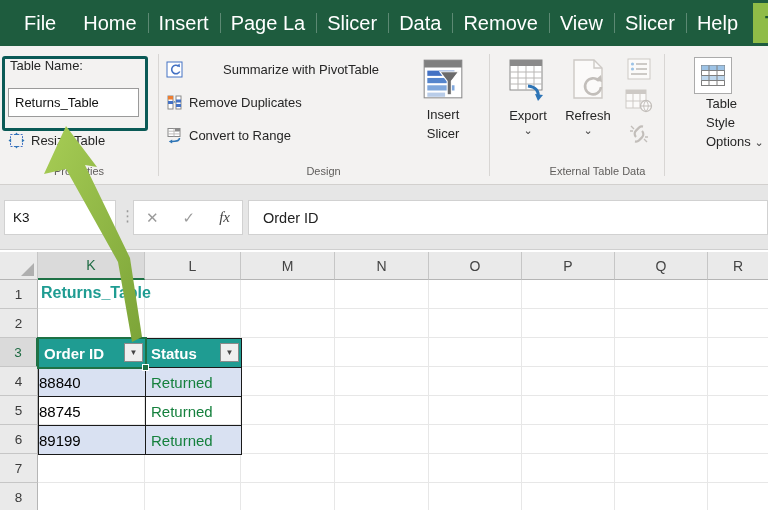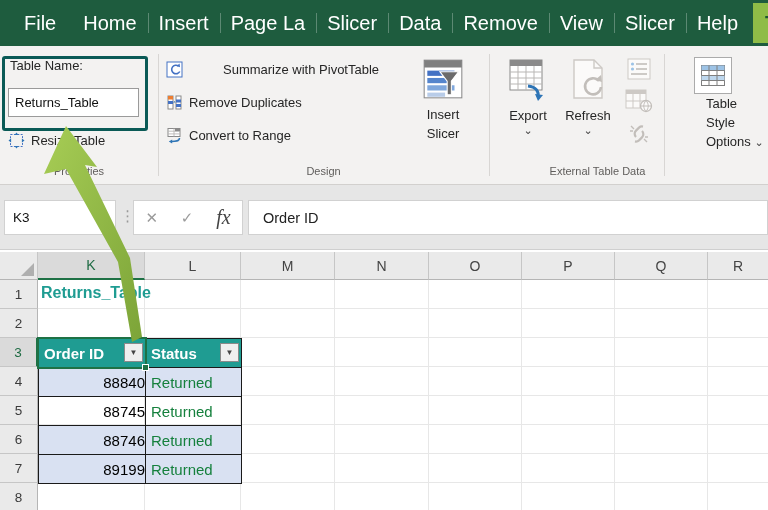--- a/index.html
+++ b/index.html
@@ -56,7 +56,7 @@
   .fxbox { left:133px; width:110px; justify-content:space-around; }
   .fxbox .x { color:#9a9a9a; font-size:15px; }
   .fxbox .ok { color:#9a9a9a; font-size:15px; }
-  .fxbox .fx { font-family:"Liberation Serif", serif; font-style:italic; font-size:20px; color:#444; }
+  .fxbox .fx { font-family:"Liberation Serif", serif; font-style:italic; font-size:15px; color:#444; }
   .formulabox { left:248px; width:520px; font-size:14.5px; color:#222; padding-left:14px; }
   
   .sheet { position:absolute; top:250px; left:0; width:768px; height:260px; background:#fff; }

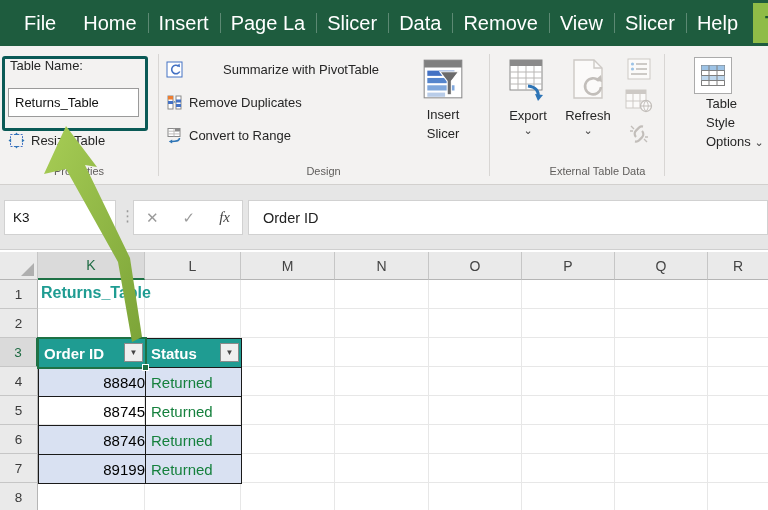--- a/index.html
+++ b/index.html
@@ -94,7 +94,7 @@
   .xl-table col.c1 { width:107px; } .xl-table col.c2 { width:96px; }
   .xl-table th { background:#1F9C92; color:#fff; text-align:left; padding-left:5px;
     font-weight:bold; position:relative; }
-  .xl-table td.num { text-align:right; color:#000; }
+  .xl-table td.num { text-align:left; color:#000; }
   .xl-table td.txt { padding-left:5px; color:#15803d; }
   .xl-table tr.band td { background:#D9E1F2; }
   .filterbtn { position:absolute; right:2px; top:4px; width:19px; height:19px;

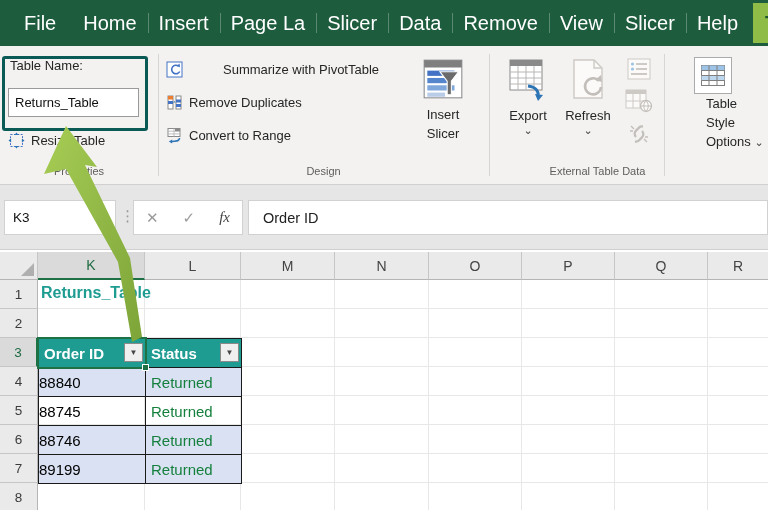--- a/index.html
+++ b/index.html
@@ -330,10 +330,6 @@
         <td class="txt">Returned</td>
       </tr>
       <tr class="band">
-        <td class="num">88746</td>
-        <td class="txt">Returned</td>
-      </tr>
-      <tr class="band">
         <td class="num">89199</td>
         <td class="txt">Returned</td>
       </tr>

